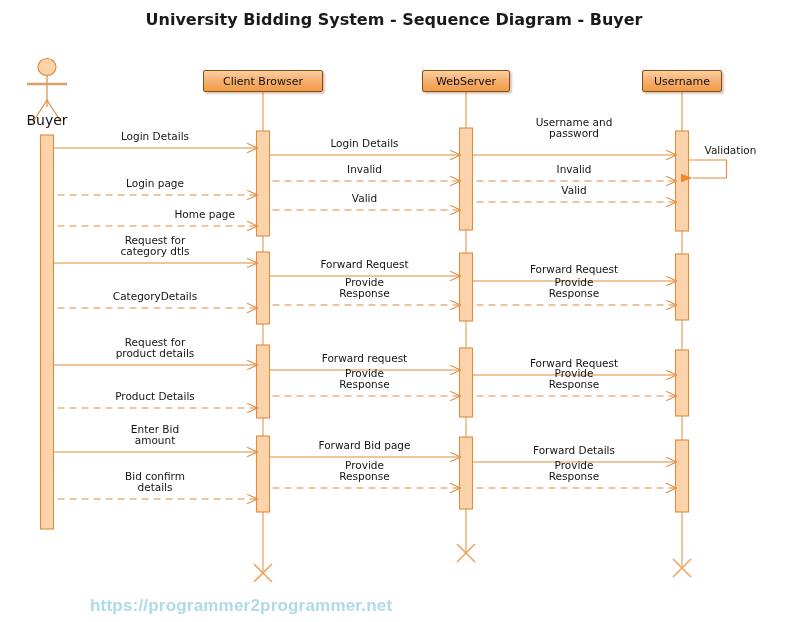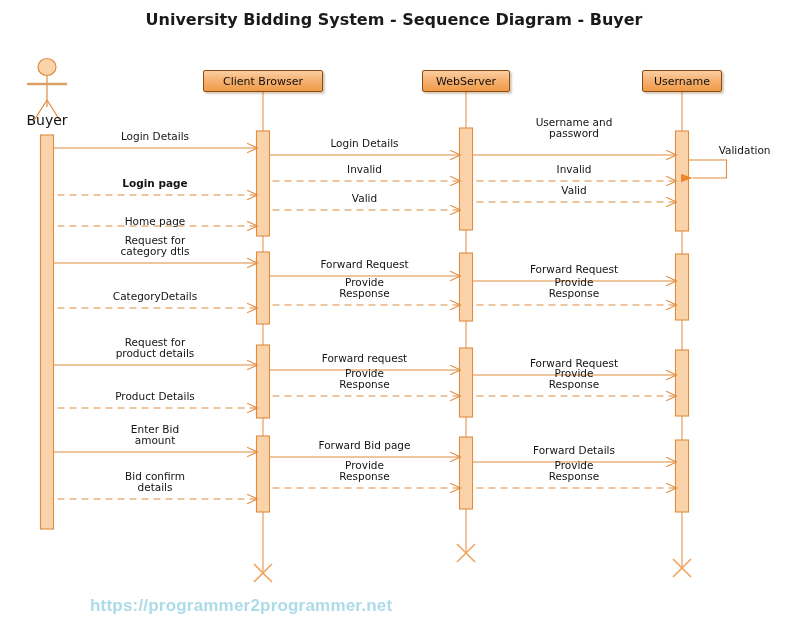--- a/index.html
+++ b/index.html
@@ -161,7 +161,7 @@
     <div class="msg-label" style="left: 284.5px; top: 138px; width: 160px;">Login Details</div>
     <div class="msg-label" style="left: 494px; top: 117px; width: 160px;">Username and
 password</div>
-    <div class="msg-label" style="left: 690.5px; top: 145px; width: 80px; text-align: right;">Validation</div>
+    <div class="msg-label" style="left: 690.5px; top: 145px; width: 80px; text-align: center;">Validation</div>
     <div class="msg-label" style="left: 494px; top: 164px; width: 160px;">Invalid</div>
     <div class="msg-label" style="left: 284.5px; top: 164px; width: 160px;">Invalid</div>
     <div class="msg-label" style="left: 75px; top: 178px; width: 160px; font-weight: bold;">Login page</div>

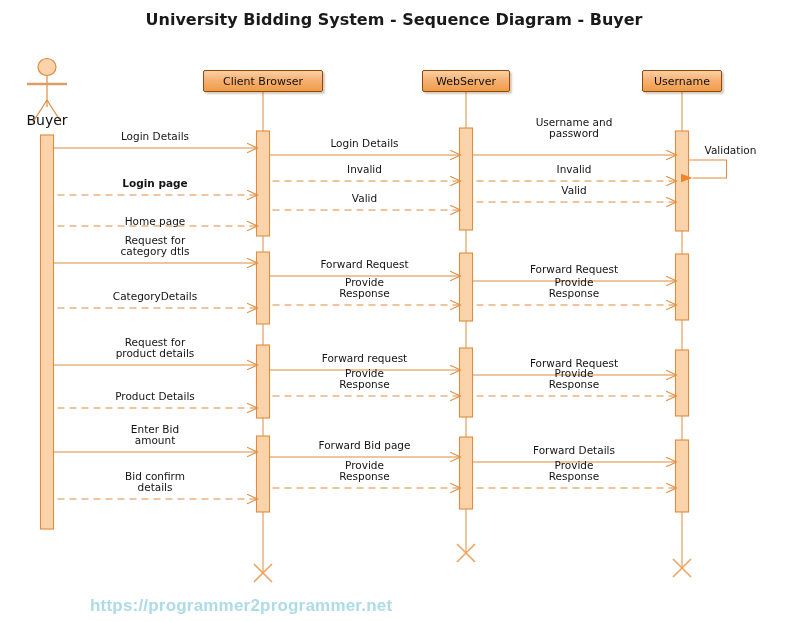--- a/index.html
+++ b/index.html
@@ -164,7 +164,7 @@
     <div class="msg-label" style="left: 690.5px; top: 145px; width: 80px; text-align: center;">Validation</div>
     <div class="msg-label" style="left: 494px; top: 164px; width: 160px;">Invalid</div>
     <div class="msg-label" style="left: 284.5px; top: 164px; width: 160px;">Invalid</div>
-    <div class="msg-label" style="left: 75px; top: 178px; width: 160px; font-weight: bold;">Login page</div>
+    <div class="msg-label" style="left: 75px; top: 178px; width: 160px;">Login page</div>
     <div class="msg-label" style="left: 494px; top: 185px; width: 160px;">Valid</div>
     <div class="msg-label" style="left: 284.5px; top: 193px; width: 160px;">Valid</div>
     <div class="msg-label" style="left: 75px; top: 216px; width: 160px;">Home page</div>

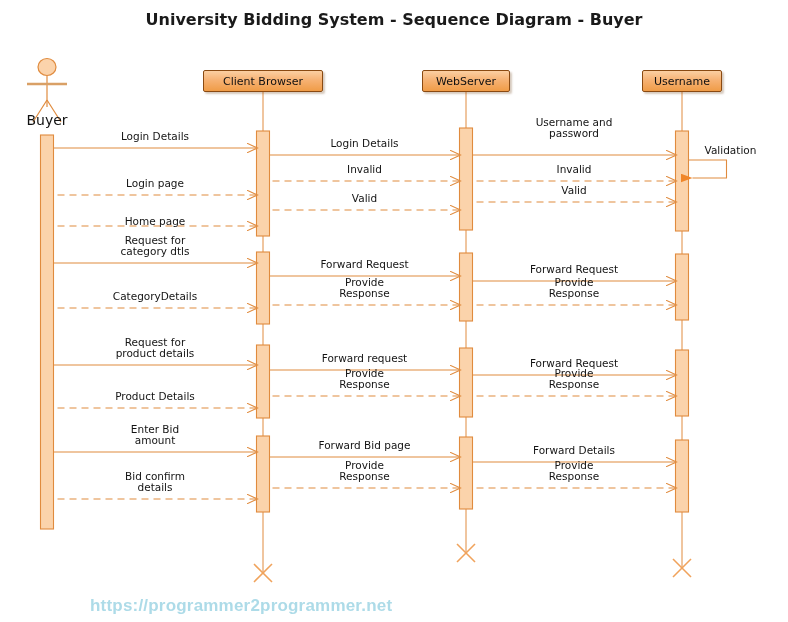--- a/index.html
+++ b/index.html
@@ -167,7 +167,7 @@
     <div class="msg-label" style="left: 75px; top: 178px; width: 160px;">Login page</div>
     <div class="msg-label" style="left: 494px; top: 185px; width: 160px;">Valid</div>
     <div class="msg-label" style="left: 284.5px; top: 193px; width: 160px;">Valid</div>
-    <div class="msg-label" style="left: 75px; top: 216px; width: 160px;">Home page</div>
+    <div class="msg-label" style="left: 75px; top: 209px; width: 160px; text-align: right;">Home page</div>
     <div class="msg-label" style="left: 75px; top: 235px; width: 160px;">Request for
 category dtls</div>
     <div class="msg-label" style="left: 284.5px; top: 259px; width: 160px;">Forward Request</div>

